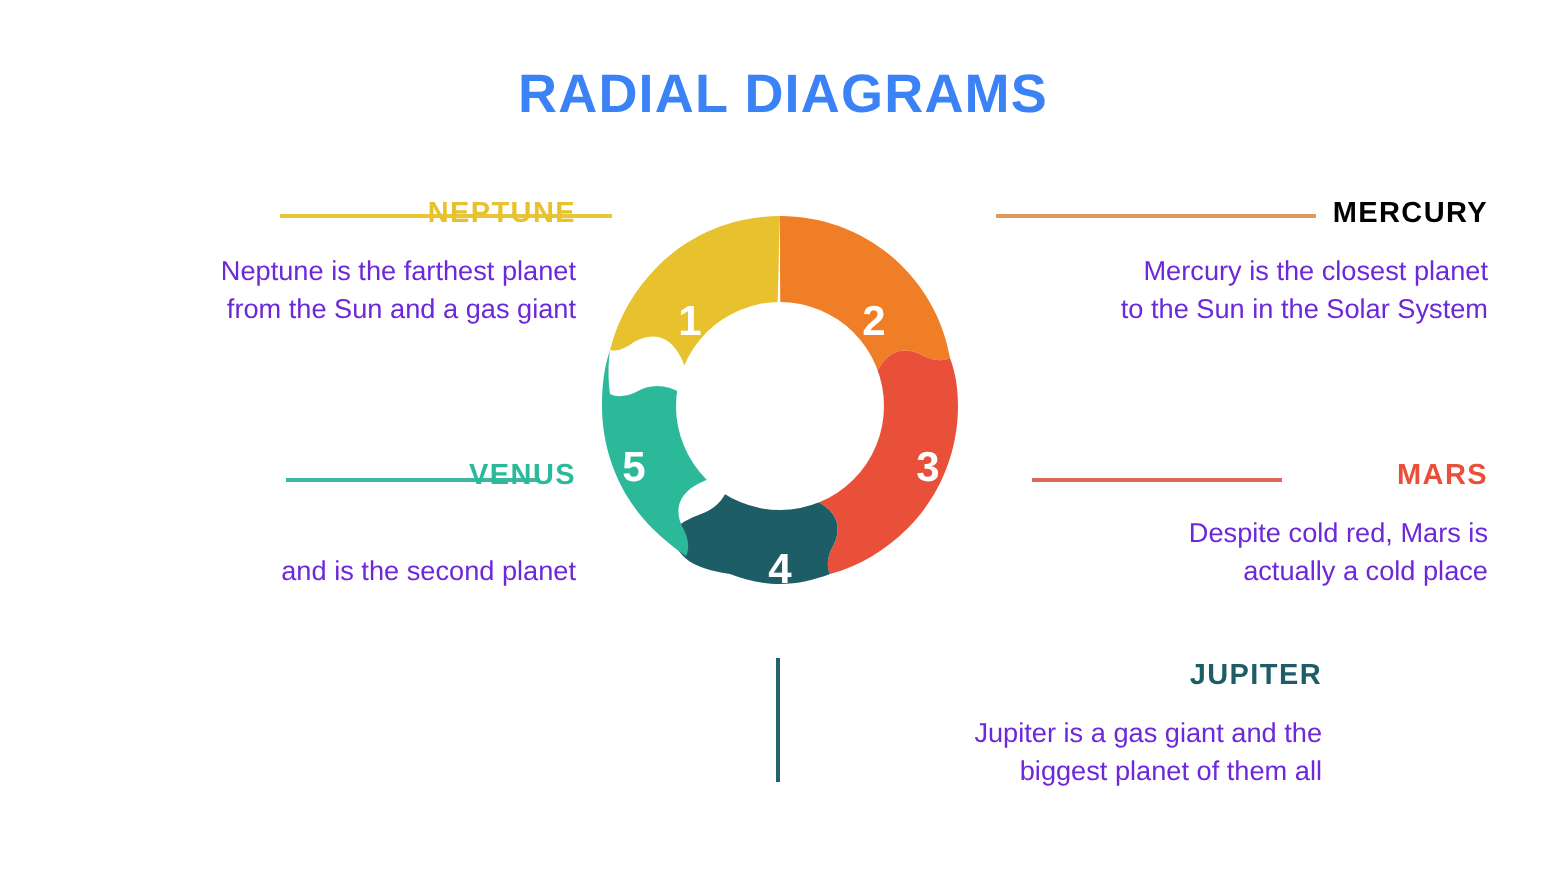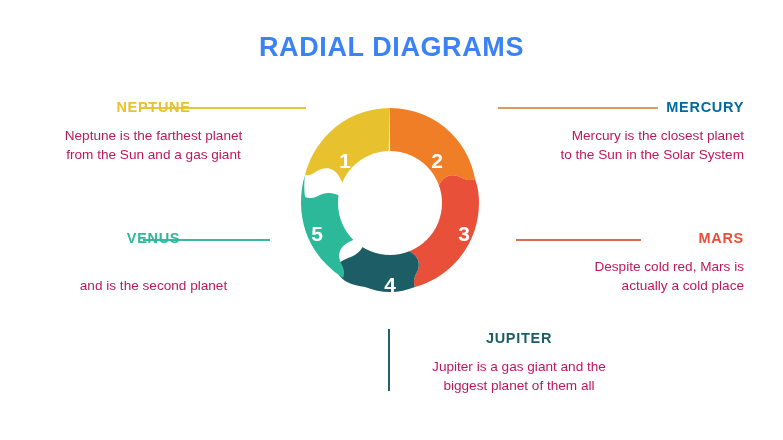--- a/index.html
+++ b/index.html
@@ -83,7 +83,7 @@
   }
 
   
-  .left-block { text-align: center; }
+  .left-block { text-align: right; margin-left: 27px; }
   
   .right-block { text-align: right; }
 

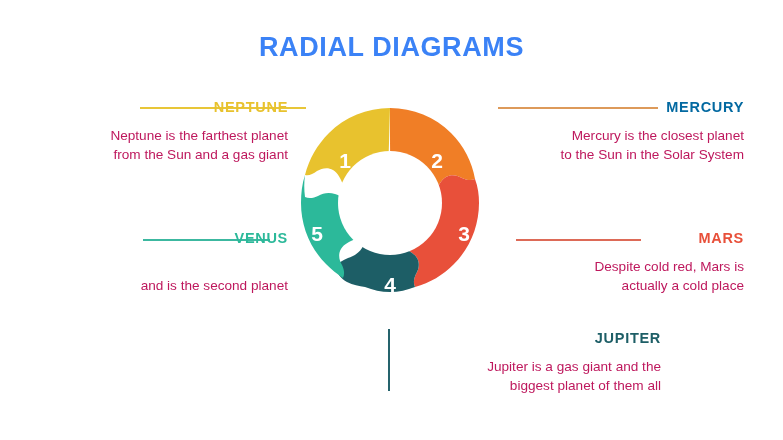--- a/index.html
+++ b/index.html
@@ -212,7 +212,7 @@
   </div>
 
   <div class="callout right-block" id="callout-mercury">
-    <div class="label" style="color:#0369a1">MERCURY</div>
+    <div class="label" style="color:#000000">MERCURY</div>
     <div class="desc">
       <span>Mercury is the closest planet</span><br>
       <span>to the Sun in the Solar System</span>

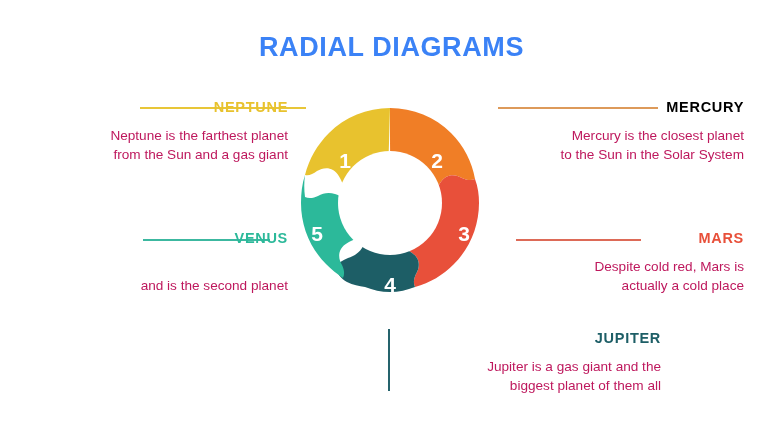--- a/index.html
+++ b/index.html
@@ -69,7 +69,7 @@
     margin-top: 11px;
     font-size: 13.6px;
     line-height: 1.42;
-    color: #be185d;
+    color: #6d28d9;
     font-family: "Liberation Sans", sans-serif;
   }
   .hline {

